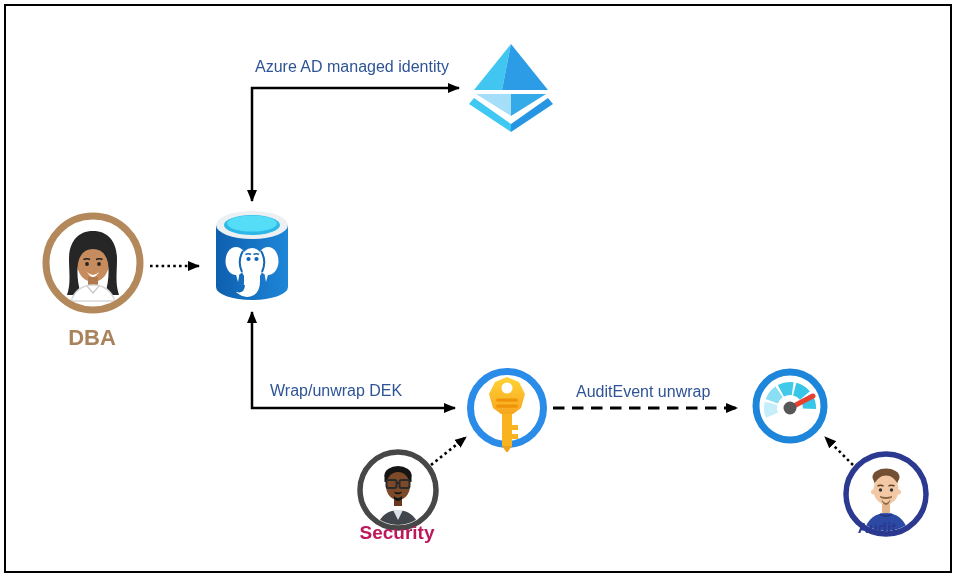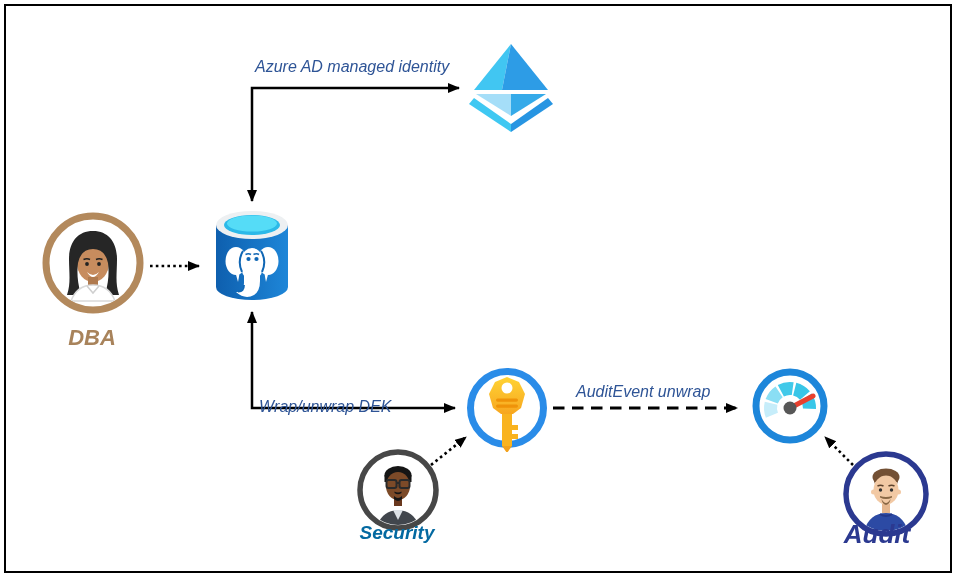--- a/index.html
+++ b/index.html
@@ -5,7 +5,7 @@
   html,body{margin:0;padding:0;background:#fff;}
   .canvas{
     position:relative;width:960px;height:581px;background:#ffffff;
-    font-family:"Liberation Sans",sans-serif;overflow:hidden;font-style:italic;
+    font-family:"Liberation Sans",sans-serif;overflow:hidden;
   }
   .frame{
     position:absolute;left:4px;top:4px;width:948px;height:569px;

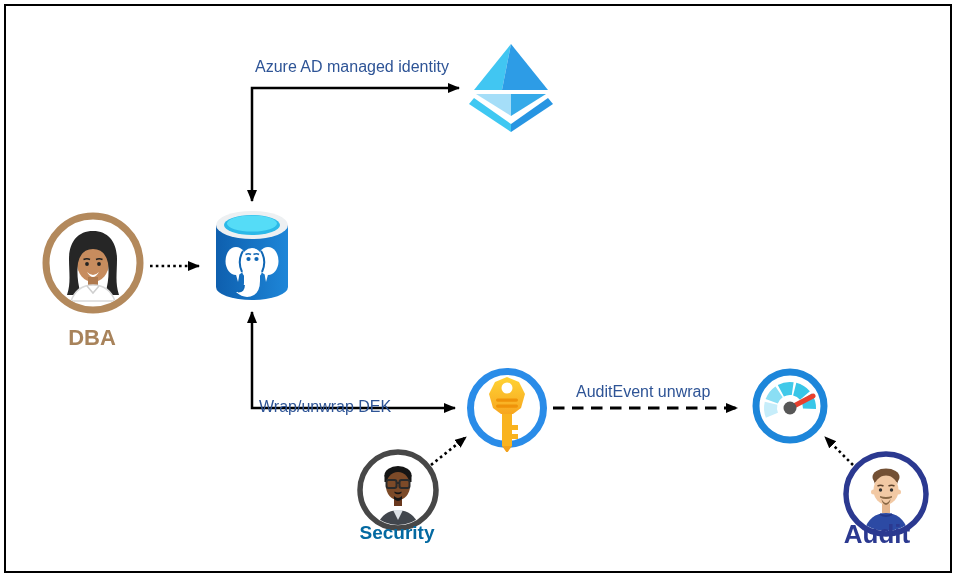--- a/index.html
+++ b/index.html
@@ -197,7 +197,7 @@
   </div>
 
   <div class="edge-label" style="left:255px;top:57px;">Azure AD managed identity</div>
-  <div class="edge-label" style="left:259px;top:381px;margin-top:16px;">Wrap/unwrap DEK</div>
+  <div class="edge-label" style="left:270px;top:381px;">Wrap/unwrap DEK</div>
   <div class="edge-label" style="left:576px;top:382px;">AuditEvent unwrap</div>
 
   <div class="persona-label lbl-dba" style="left:92px;top:325px;">DBA</div>

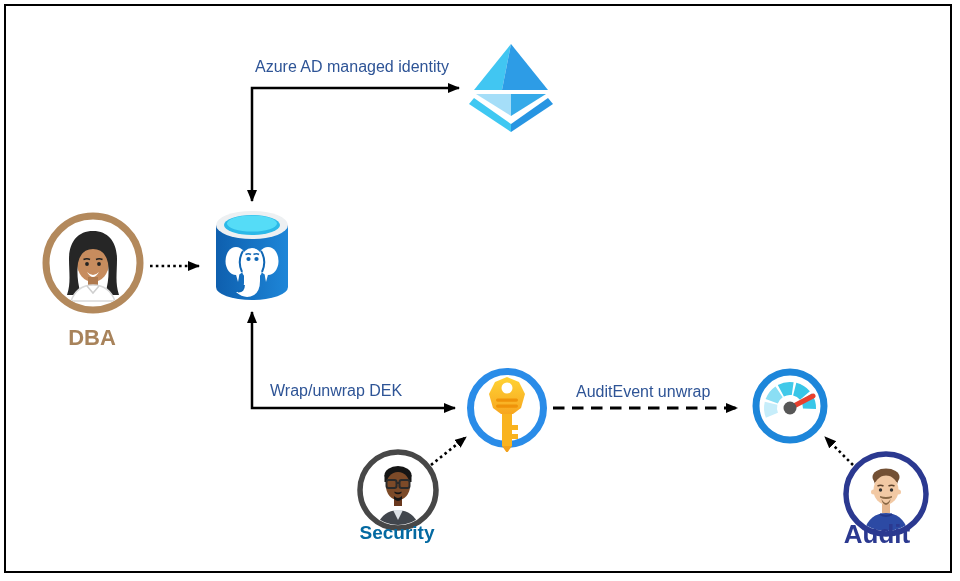--- a/index.html
+++ b/index.html
@@ -22,7 +22,7 @@
     transform:translateX(-50%);
   }
   .lbl-dba{color:#A8835B;font-size:22px;text-align:right;}
-  .lbl-security{color:#0369a1;font-size:19px;}
+  .lbl-security{color:#be185d;font-size:19px;}
   .lbl-audit{color:#2B3990;font-size:26px;}
 </style>
 </head>

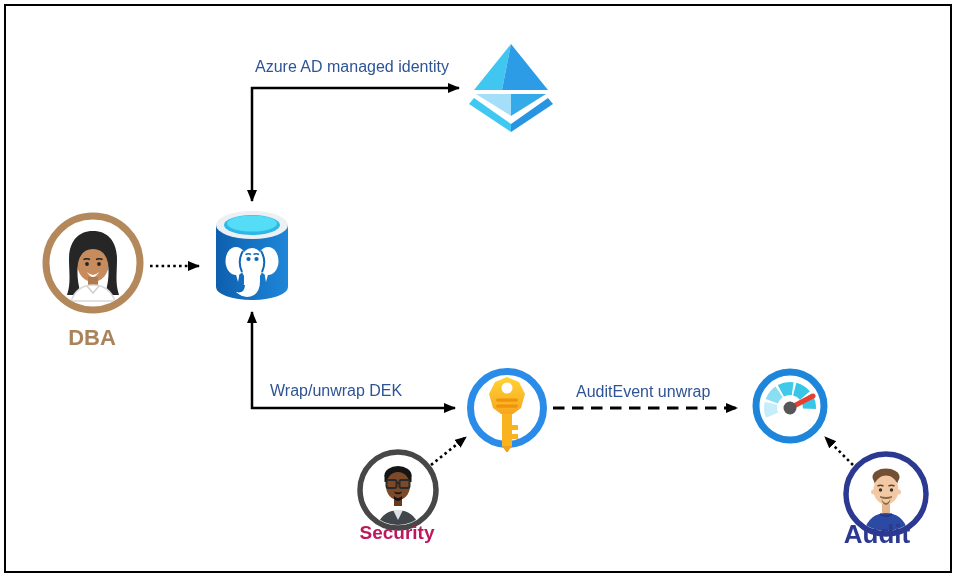--- a/index.html
+++ b/index.html
@@ -23,7 +23,7 @@
   }
   .lbl-dba{color:#A8835B;font-size:22px;text-align:right;}
   .lbl-security{color:#be185d;font-size:19px;}
-  .lbl-audit{color:#2B3990;font-size:26px;}
+  .lbl-audit{color:#2B3990;font-size:15px;}
 </style>
 </head>
 <body>

